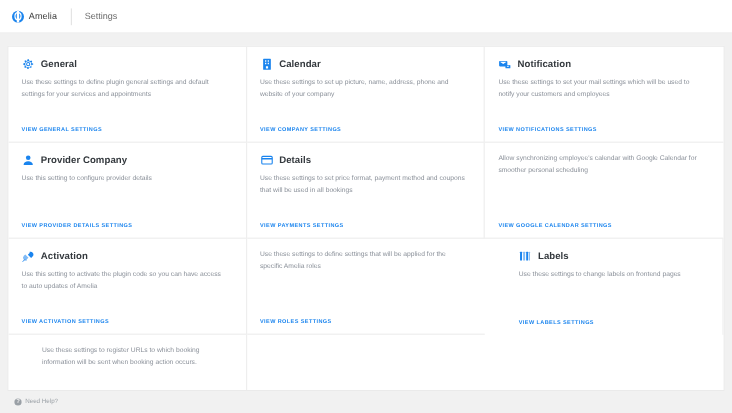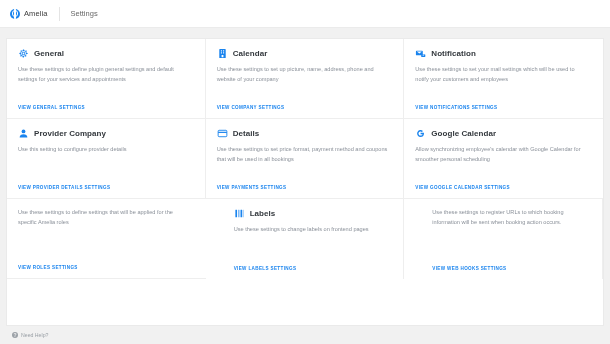--- a/index.html
+++ b/index.html
@@ -293,14 +293,6 @@
     </div>
 
     <div class="card no-right">
-      <div class="card-head">
-        <span class="card-icon">
-          <svg width="11" height="11" viewBox="0 0 24 24" fill="#1a84ee">
-            <path d="M12.2 10.4v3.1h4.4a3.9 3.9 0 0 1-4.4 2.9 4.5 4.5 0 1 1 2.9-7.9l2.2-2.2a7.6 7.6 0 1 0-5.1 13.3c4.3 0 7.4-3 7.4-7.3 0-.7-.07-1.3-.2-1.9h-7.2z"></path>
-          </svg>
-        </span>
-        <span class="card-title">Google Calendar</span>
-      </div>
       <div class="card-desc">Allow synchronizing employee's calendar with Google Calendar for smoother personal scheduling</div>
       <div class="card-link">VIEW GOOGLE CALENDAR SETTINGS</div>
     </div>

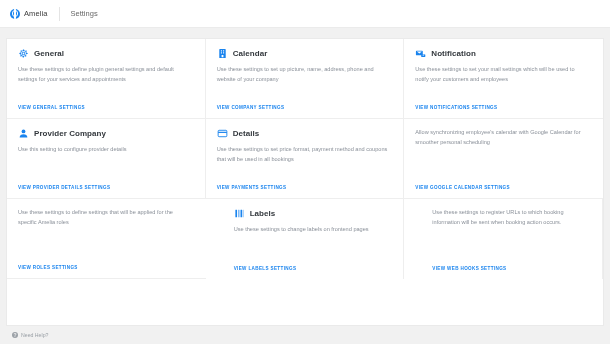--- a/index.html
+++ b/index.html
@@ -298,6 +298,20 @@
     </div>
 
 
+    <div class="card">
+      <div class="card-head">
+        <span class="card-icon">
+          <svg width="11" height="11" viewBox="0 0 24 24" fill="#1a84ee">
+            <path d="M14.6 4.1a5.2 5.2 0 0 1 5.3 8.6l-2.6 2.6-5.9-5.9 2.6-2.6a5.2 5.2 0 0 1 .6-.7z"></path>
+            <path d="M9.4 19.9a5.2 5.2 0 0 1-5.3-8.6l2.6-2.6 5.9 5.9-2.6 2.6c-.2.2-.4.4-.6.7z" opacity="0.55"></path>
+            <path d="M2.5 21.5l3.2-3.2" stroke="#1a84ee" stroke-width="1.8" stroke-linecap="round"></path>
+          </svg>
+        </span>
+        <span class="card-title">Activation</span>
+      </div>
+      <div class="card-desc">Use this setting to activate the plugin code so you can have access to auto updates of Amelia</div>
+      <div class="card-link">VIEW ACTIVATION SETTINGS</div>
+    </div>
 
     <div class="card no-right">
       <div class="card-desc">Use these settings to define settings that will be applied for the specific Amelia roles</div>

